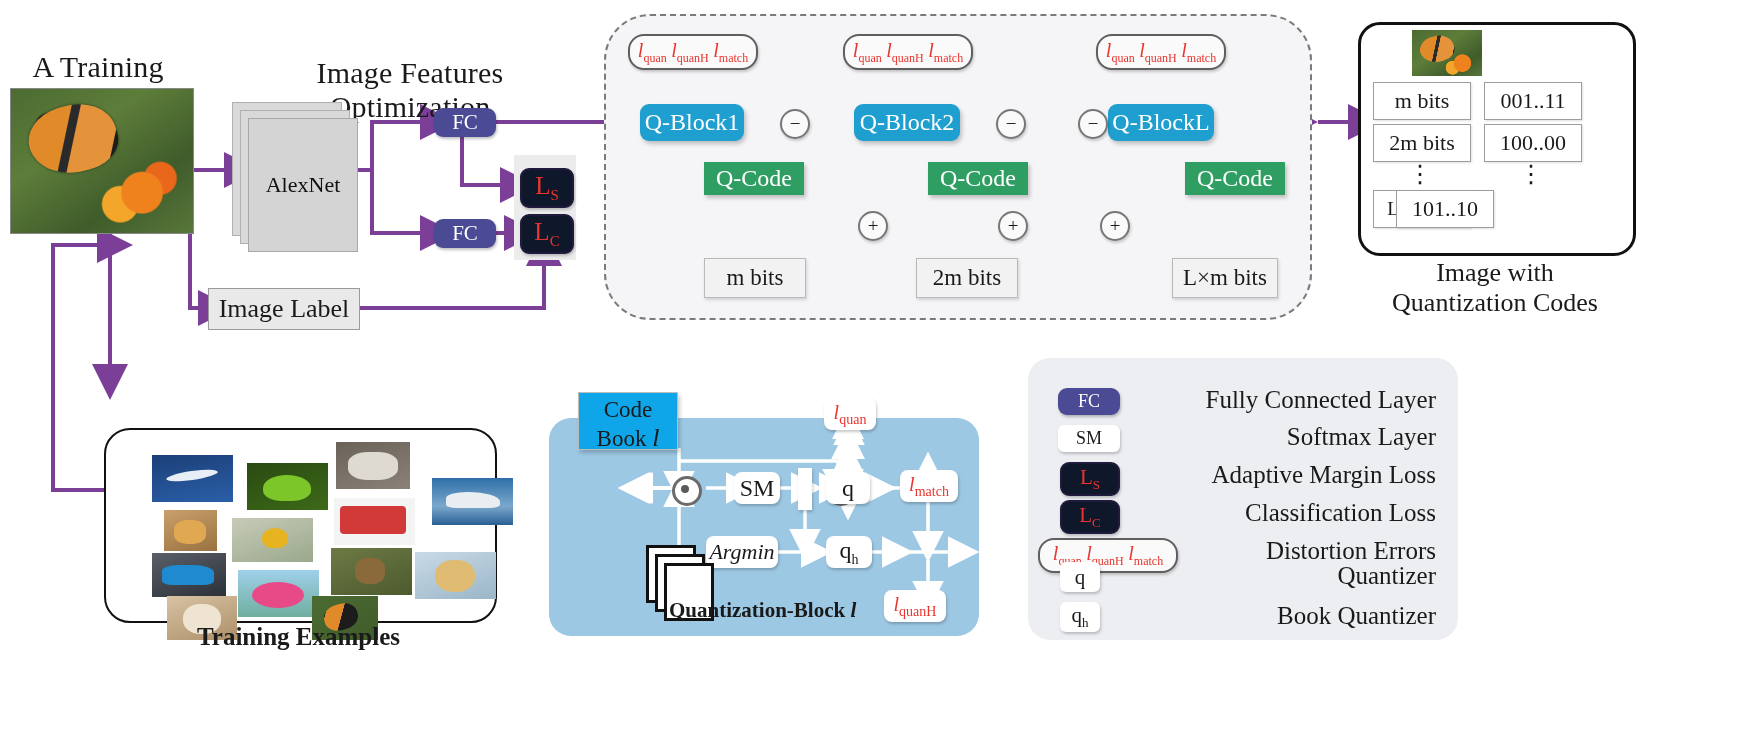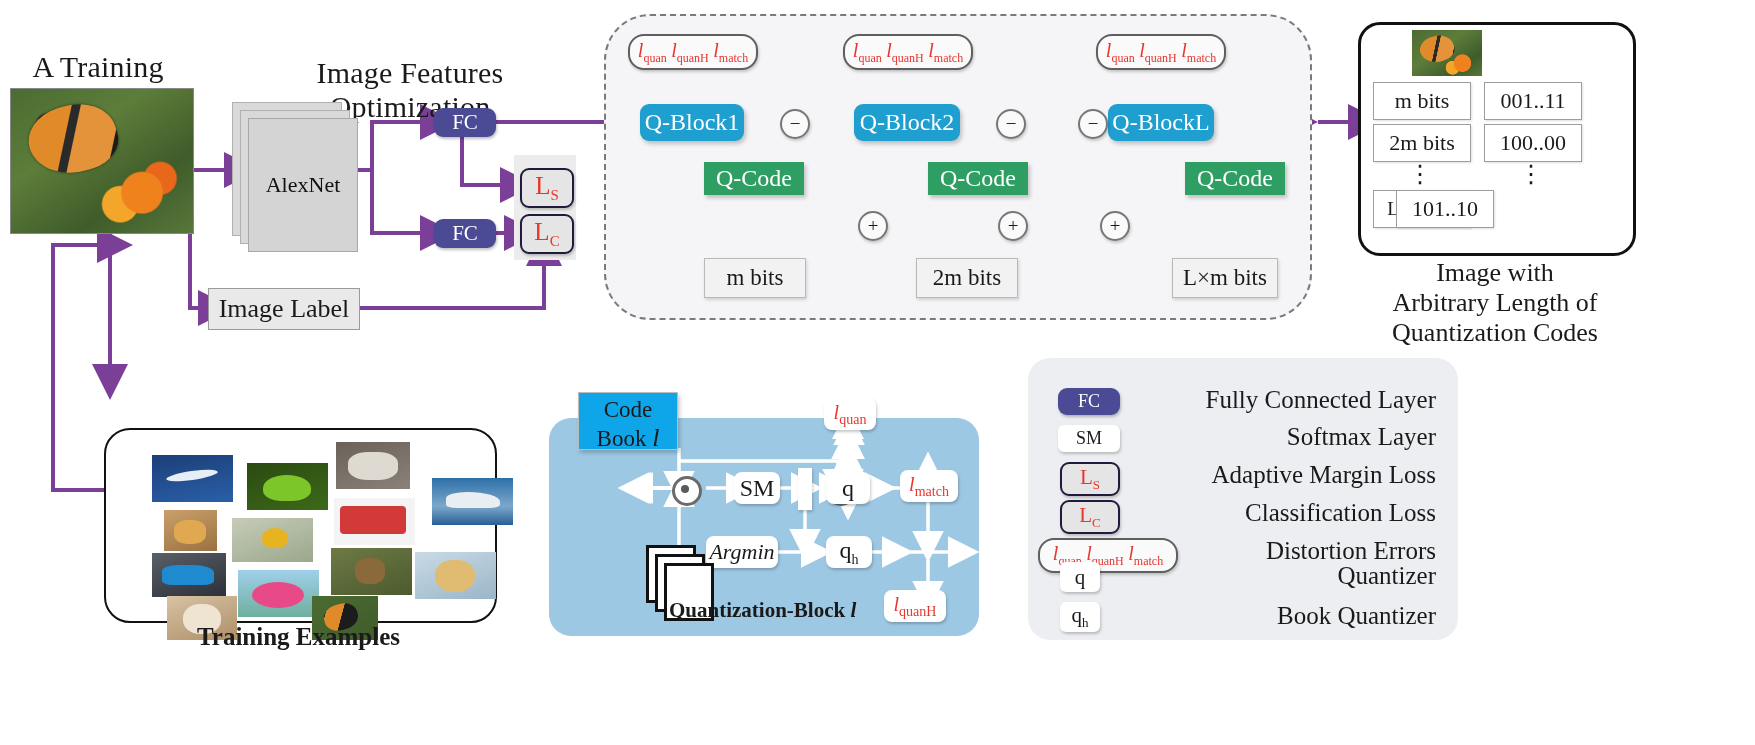--- a/index.html
+++ b/index.html
@@ -18,7 +18,7 @@
       box-shadow:1px 2px 3px rgba(0,0,0,.25);}
   .alexnet{background:#d4d4d4;border:1px solid #a8a8a8;font-size:22px;color:#111;}
   .alex-shadow{background:#d9d9d9;border:1px solid #b0b0b0;}
-  .loss-box{background:#e5e5e5;border:2.5px solid #201b3c;border-radius:9px;
+  .loss-box{background:#0f172a;border:2.5px solid #201b3c;border-radius:9px;
             color:#e8352e;font-size:25px;box-shadow:1px 2px 3px rgba(0,0,0,.22);}
   .loss-wrap{background:#ececec;}
   .img-label{background:#e9e9e9;border:1px solid #9a9a9a;font-size:26px;}

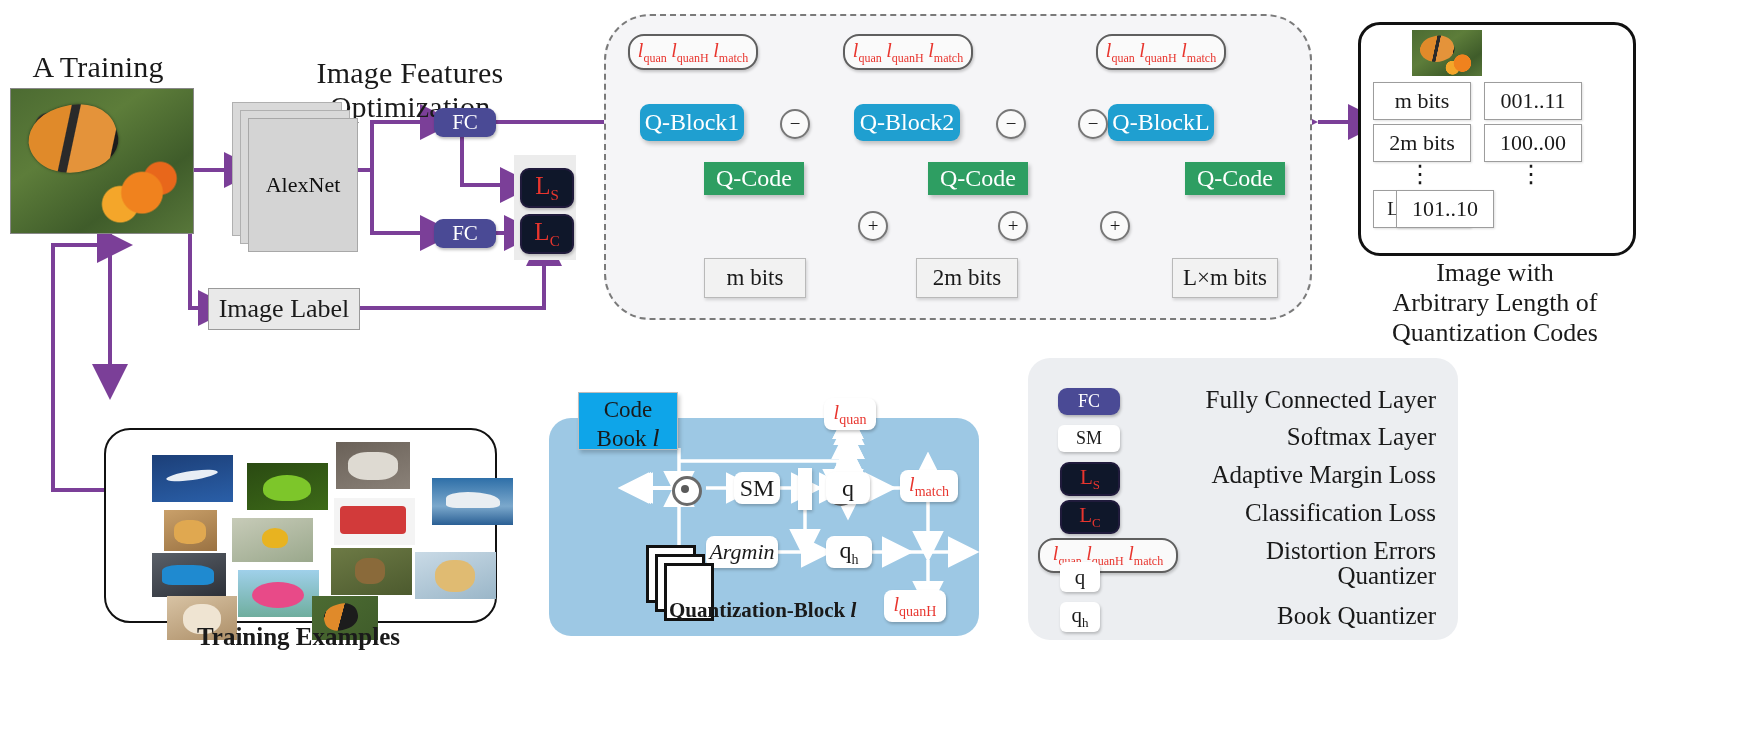--- a/index.html
+++ b/index.html
@@ -286,7 +286,6 @@
 
 <div class="abs caption" style="left:1340px;top:258px;width:310px;">
   <div>Image with</div>
-  <div>Arbitrary Length of</div>
   <div>Quantization  Codes</div>
 </div>
 

